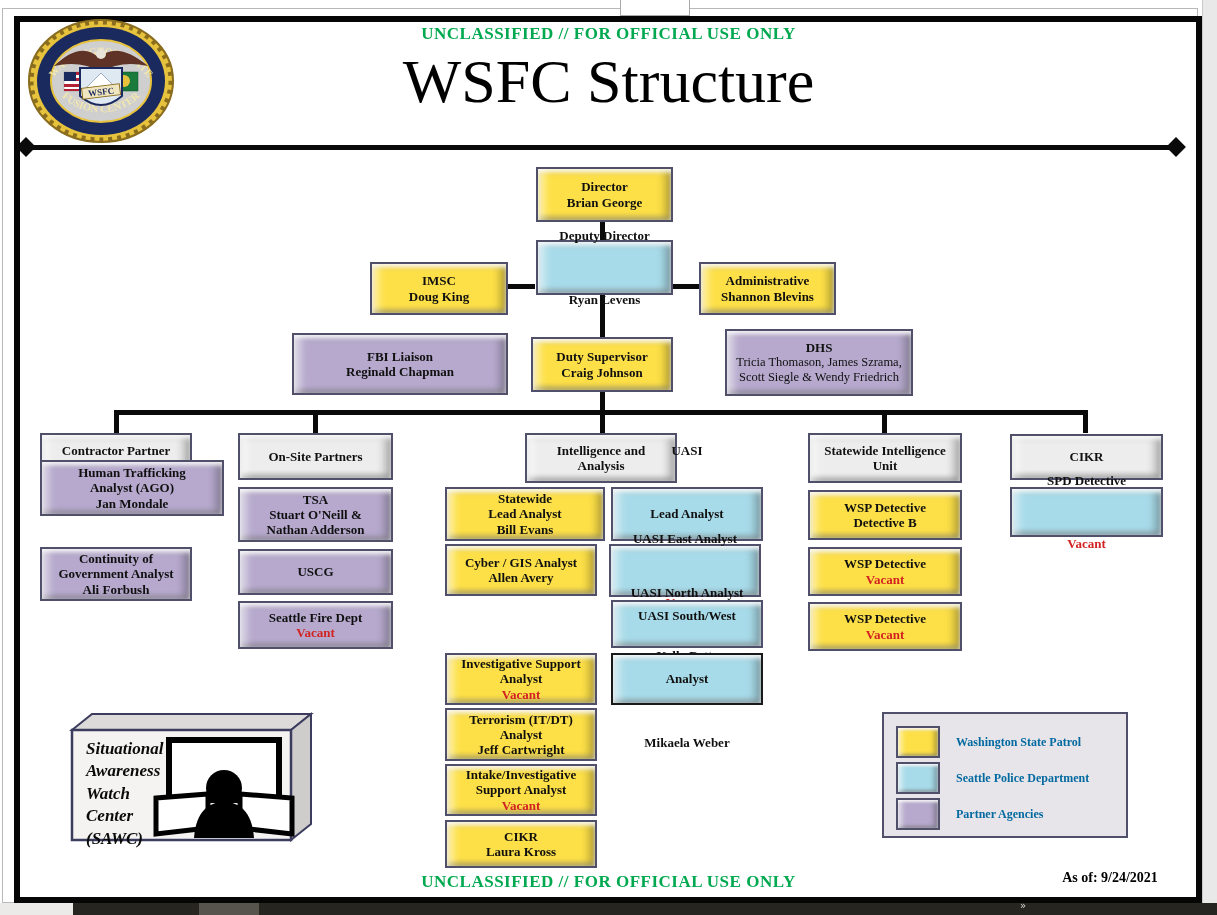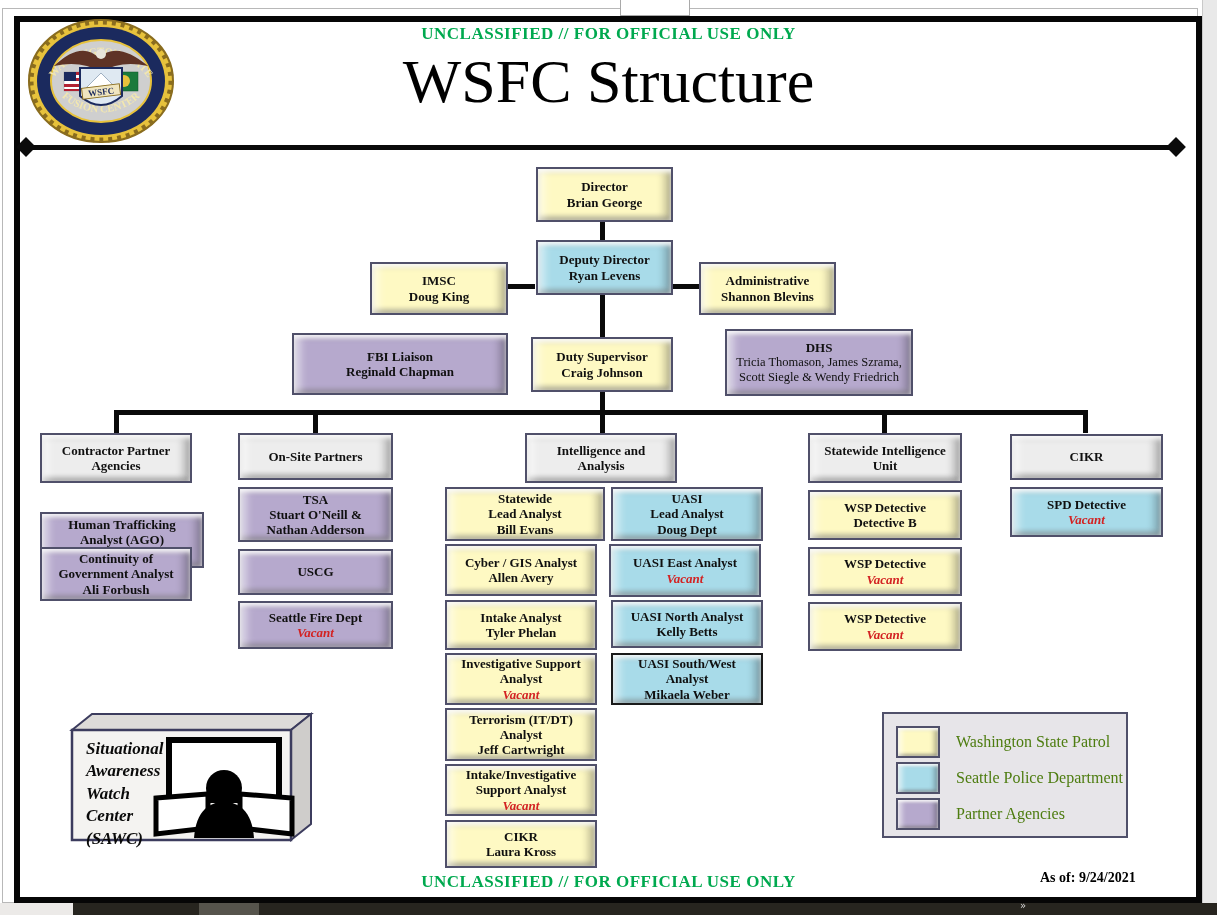--- a/index.html
+++ b/index.html
@@ -26,7 +26,7 @@
   .ob{position:absolute;border:2px solid #50506a;display:flex;flex-direction:column;justify-content:center;align-items:center;text-align:center;
       font-weight:bold;font-size:13px;line-height:1.18;color:#101010;padding:2px;box-sizing:border-box;
       box-shadow:inset 0 3px 4px rgba(255,255,255,.85),inset 6px 0 8px rgba(255,255,255,.60),inset -6px 0 8px rgba(0,0,0,.28),inset 0 -3px 5px rgba(0,0,0,.30);}
-  .wsp{background:#fef9c3;} .spd{background:#a8dbe9;} .partner{background:#b6a9cd;} .hdr{background:#ededed;}
+  .wsp{background:#fde047;} .spd{background:#a8dbe9;} .partner{background:#b6a9cd;} .hdr{background:#ededed;}
   .vac{color:#d32222;font-style:italic;}
   .reg{font-weight:normal;font-size:12.5px;}
   .conn{position:absolute;background:#0a0a0a;}

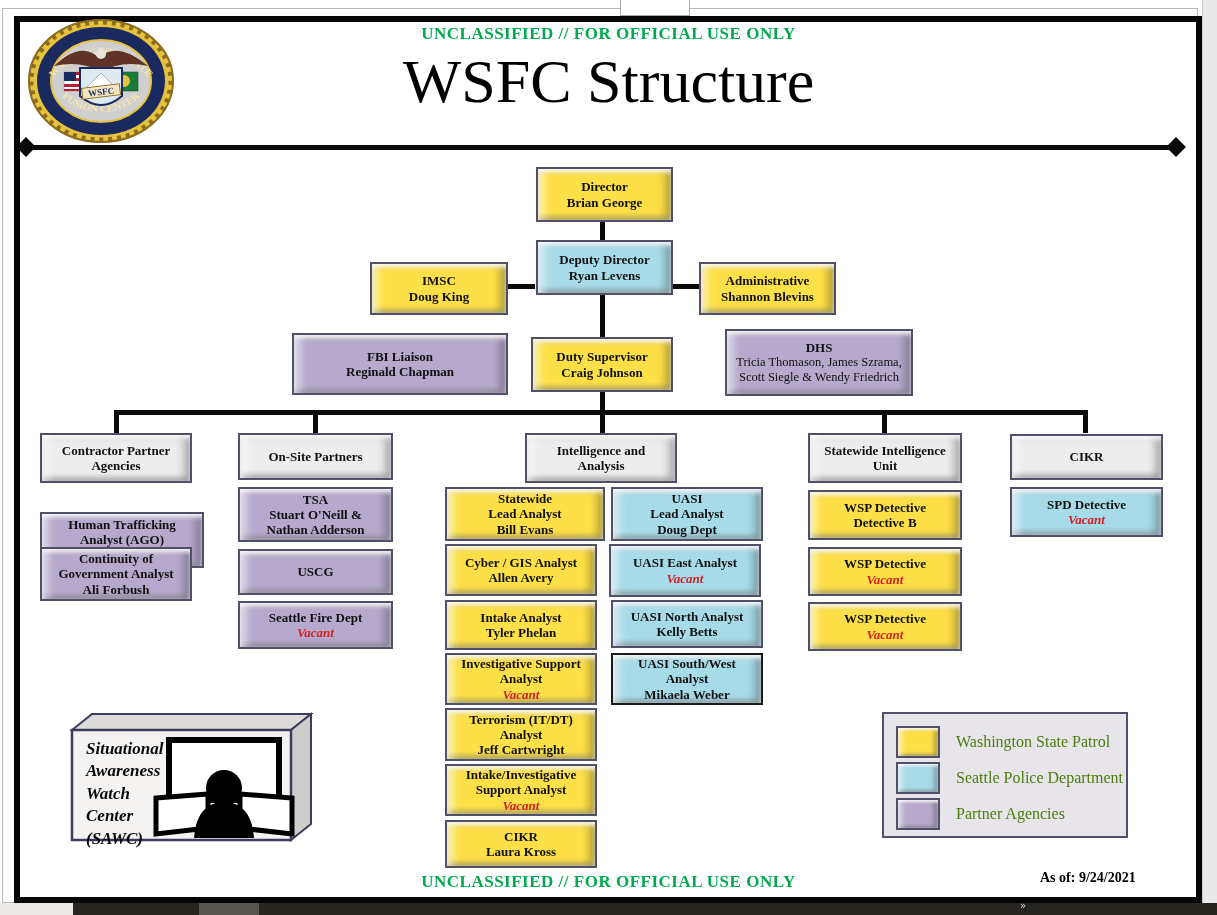--- a/index.html
+++ b/index.html
@@ -26,7 +26,7 @@
   .ob{position:absolute;border:2px solid #50506a;display:flex;flex-direction:column;justify-content:center;align-items:center;text-align:center;
       font-weight:bold;font-size:13px;line-height:1.18;color:#101010;padding:2px;box-sizing:border-box;
       box-shadow:inset 0 3px 4px rgba(255,255,255,.85),inset 6px 0 8px rgba(255,255,255,.60),inset -6px 0 8px rgba(0,0,0,.28),inset 0 -3px 5px rgba(0,0,0,.30);}
-  .wsp{background:#fde047;} .spd{background:#a8dbe9;} .partner{background:#b6a9cd;} .hdr{background:#ededed;}
+  .wsp{background:#fde047;} .spd{background:#a8dbe9;gap:48px;} .partner{background:#b6a9cd;} .hdr{background:#ededed;}
   .vac{color:#d32222;font-style:italic;}
   .reg{font-weight:normal;font-size:12.5px;}
   .conn{position:absolute;background:#0a0a0a;}

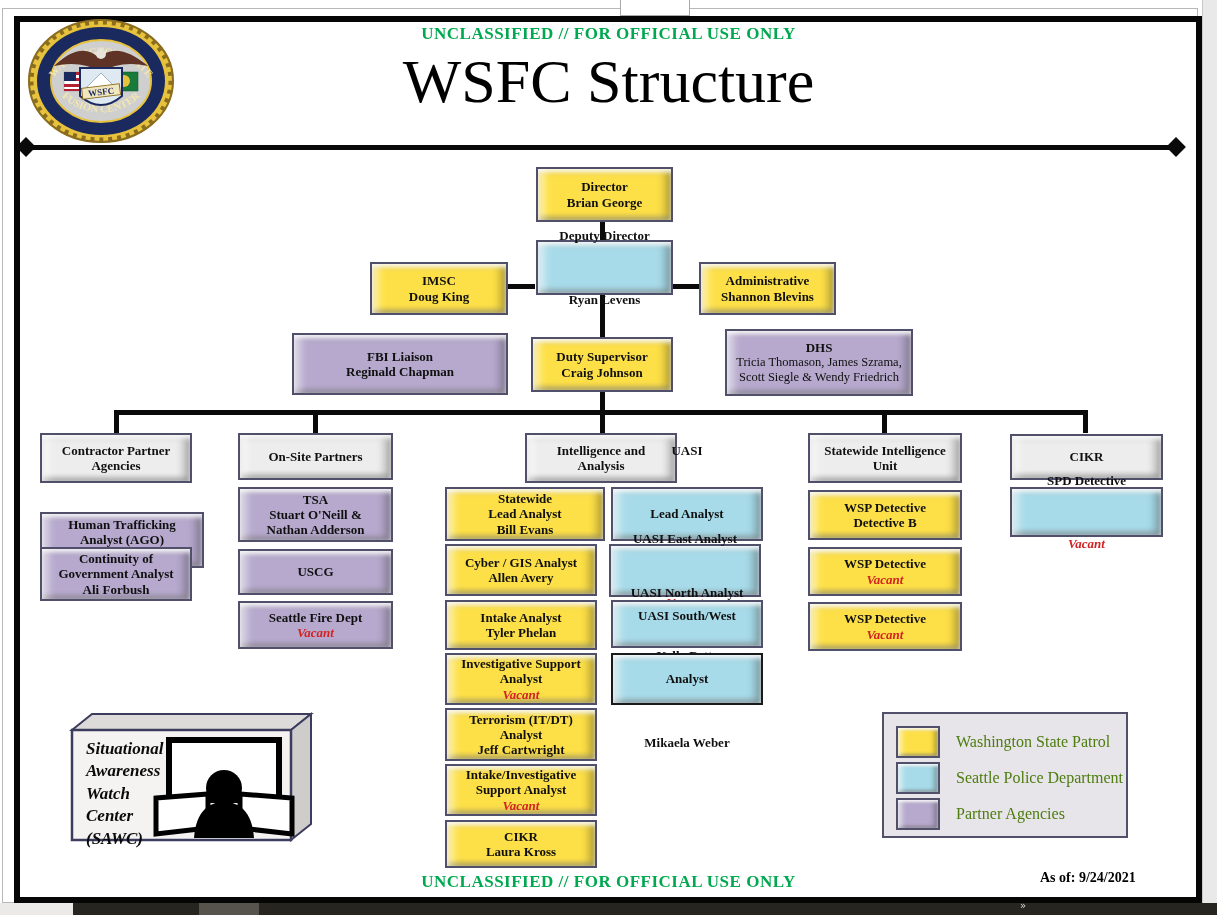--- a/index.html
+++ b/index.html
@@ -138,7 +138,7 @@
     <div>Contractor Partner</div>
     <div>Agencies</div>
   </div>
-  <div class="ob partner" style="left:40px;top:512px;width:164px;height:56px">
+  <div class="ob partner" style="left:40px;top:460px;width:184px;height:56px">
     <div>Human Trafficking</div>
     <div>Analyst (AGO)</div>
     <div>Jan Mondale</div>

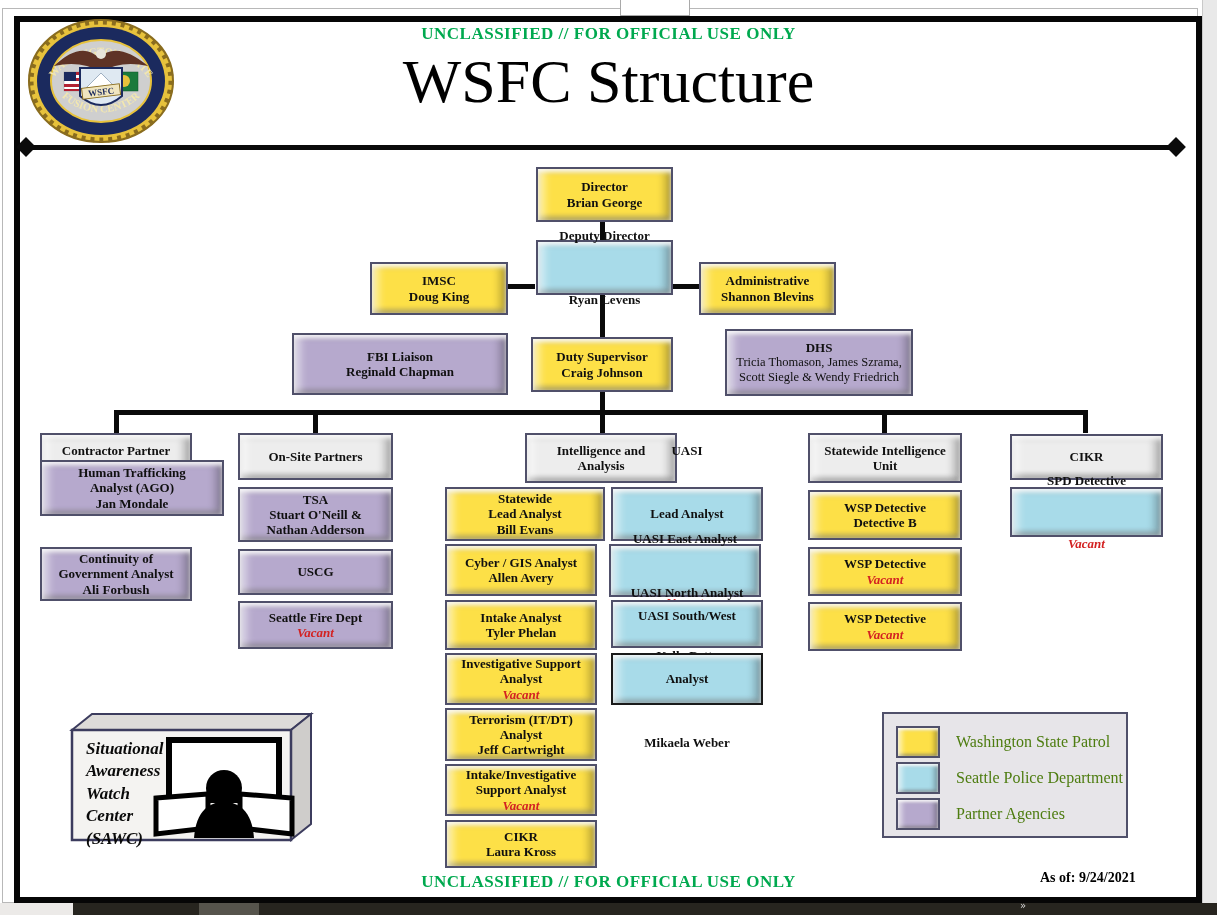--- a/index.html
+++ b/index.html
@@ -27,7 +27,7 @@
       font-weight:bold;font-size:13px;line-height:1.18;color:#101010;padding:2px;box-sizing:border-box;
       box-shadow:inset 0 3px 4px rgba(255,255,255,.85),inset 6px 0 8px rgba(255,255,255,.60),inset -6px 0 8px rgba(0,0,0,.28),inset 0 -3px 5px rgba(0,0,0,.30);}
   .wsp{background:#fde047;} .spd{background:#a8dbe9;gap:48px;} .partner{background:#b6a9cd;} .hdr{background:#ededed;}
-  .vac{color:#d32222;font-style:italic;}
+  .vac{color:#d32222;}
   .reg{font-weight:normal;font-size:12.5px;}
   .conn{position:absolute;background:#0a0a0a;}
   

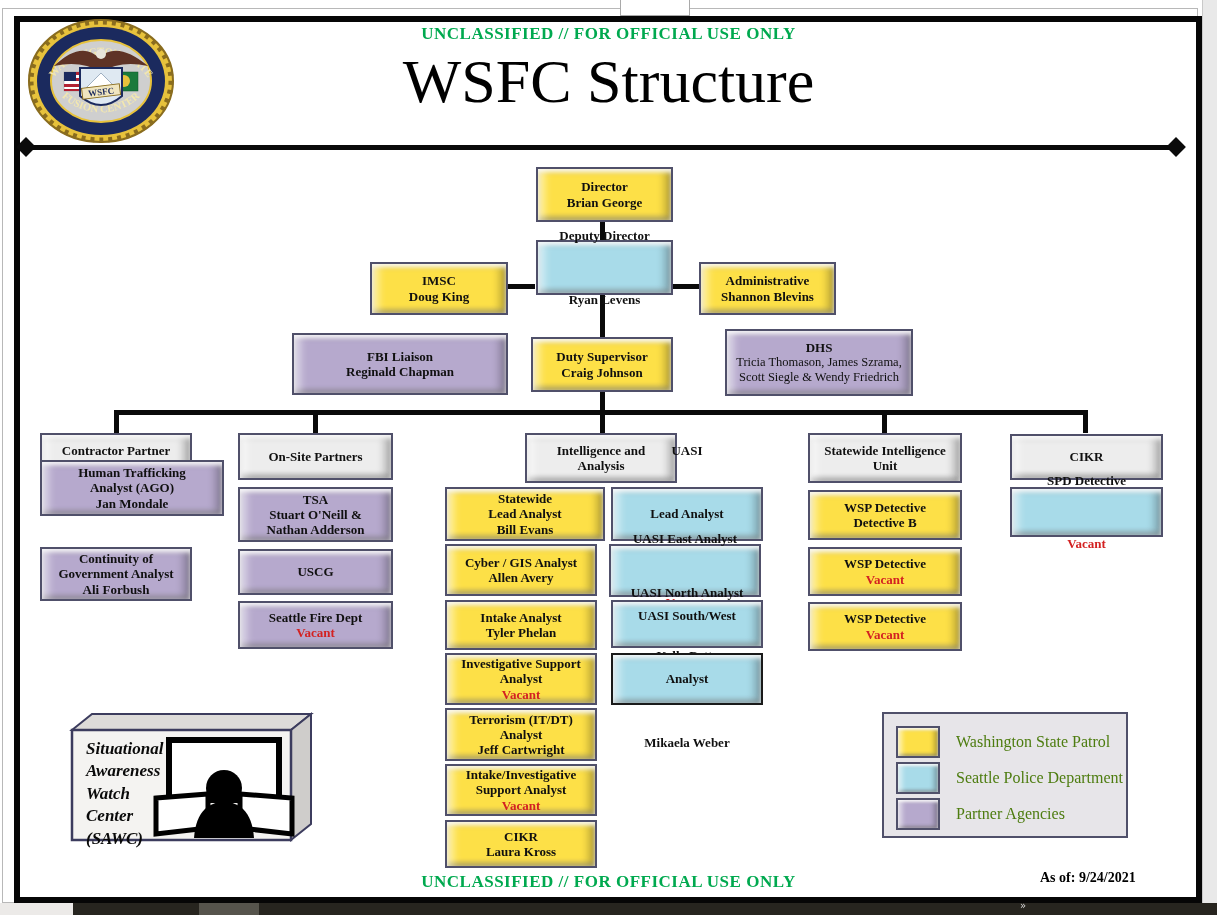--- a/index.html
+++ b/index.html
@@ -179,10 +179,6 @@
     <div>Cyber / GIS Analyst</div>
     <div>Allen Avery</div>
   </div>
-  <div class="ob wsp" style="left:445px;top:600px;width:152px;height:50px">
-    <div>Intake Analyst</div>
-    <div>Tyler Phelan</div>
-  </div>
   <div class="ob wsp" style="left:445px;top:653px;width:152px;height:52px">
     <div>Investigative Support</div>
     <div>Analyst</div>

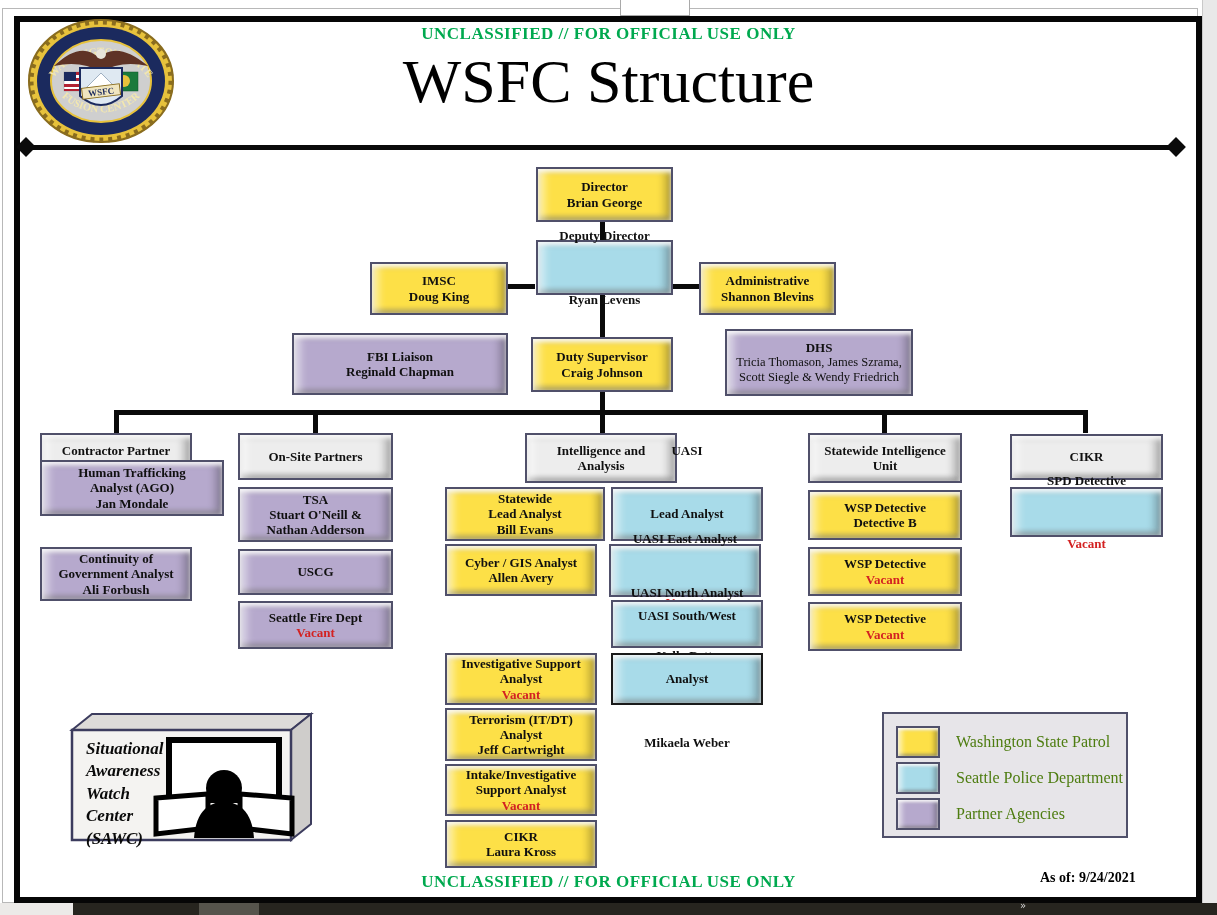--- a/index.html
+++ b/index.html
@@ -35,7 +35,7 @@
   .lg-row{position:absolute;left:12px;height:32px;display:flex;align-items:center;}
   .lg-sw{width:44px;height:32px;border:2px solid #50506a;box-sizing:border-box;
          box-shadow:inset 0 2px 3px rgba(255,255,255,.85),inset 4px 0 5px rgba(255,255,255,.6),inset -4px 0 5px rgba(0,0,0,.28),inset 0 -2px 3px rgba(0,0,0,.3);}
-  .lg-lb{margin-left:16px;font-weight:normal;font-size:16px;color:#4d7c0f;white-space:nowrap;}
+  .lg-lb{margin-left:16px;font-weight:bold;font-size:12px;color:#0369a1;white-space:nowrap;}
   
   .sawc{position:absolute;left:66px;top:710px;width:248px;height:146px;}
   .sawc-text{position:absolute;left:20px;top:28px;font-weight:bold;font-style:italic;font-size:17px;line-height:1.32;color:#0a0a0a;}

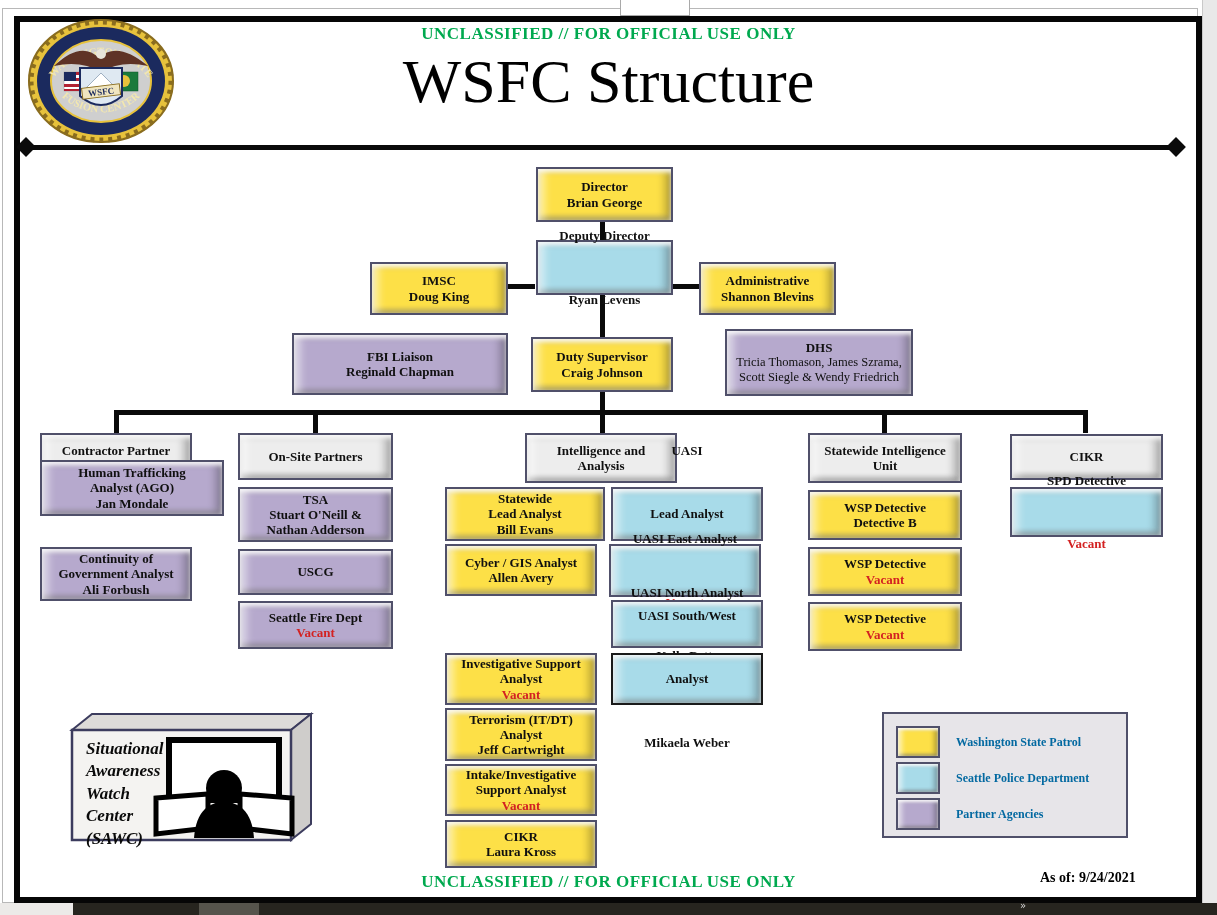--- a/index.html
+++ b/index.html
@@ -18,7 +18,7 @@
   .classif.top{top:24px;}
   .classif.bottom{top:872px;}
   .big-title{position:absolute;left:0;top:46px;width:1217px;text-align:center;font-size:62px;color:#000;}
-  .asof{position:absolute;left:1040px;top:870px;width:140px;text-align:left;font-weight:bold;font-size:14px;color:#000;}
+  .asof{position:absolute;left:1040px;top:870px;width:140px;text-align:center;font-weight:bold;font-size:14px;color:#000;}
   .hline{position:absolute;left:30px;top:145px;width:1143px;height:5px;background:#0a0a0a;}
   .dia{position:absolute;top:140px;width:14px;height:14px;background:#0a0a0a;transform:rotate(45deg);}
   .dia.l{left:19px;} .dia.r{left:1169px;}

